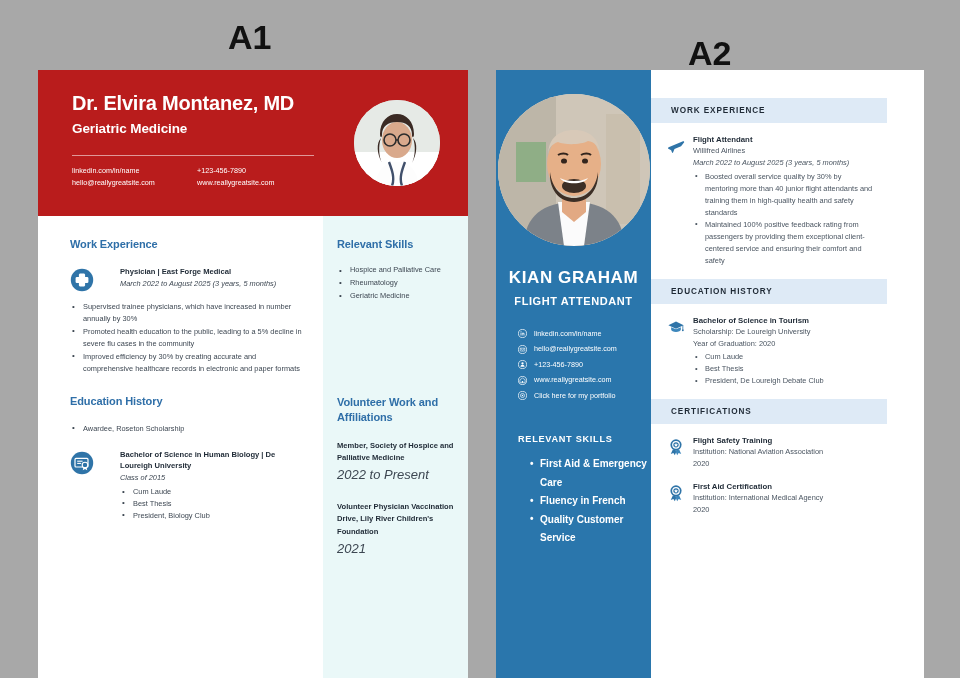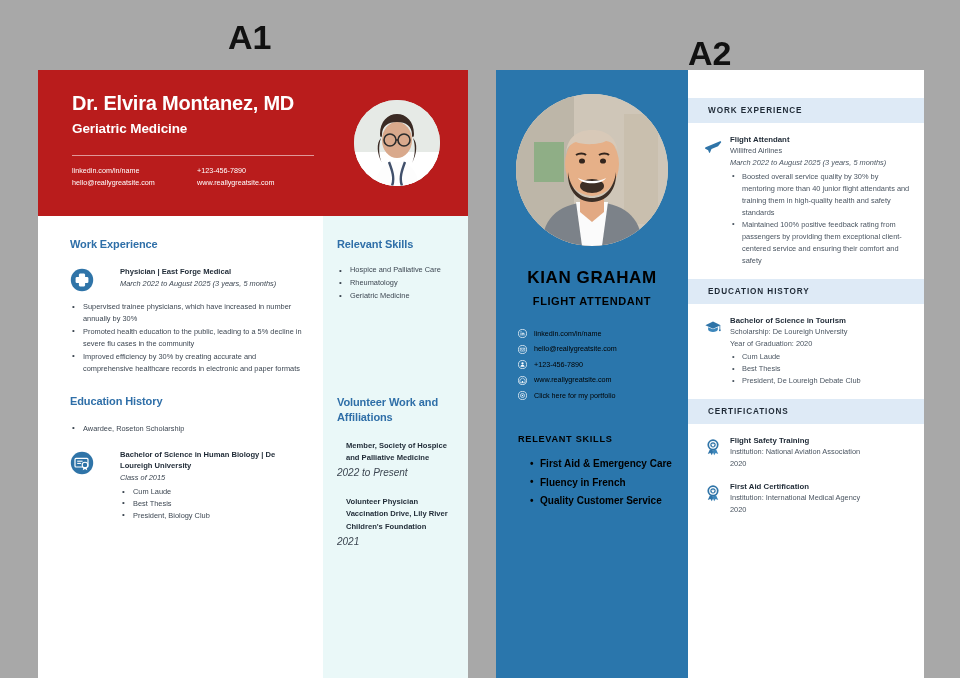--- a/index.html
+++ b/index.html
@@ -93,8 +93,8 @@
     background: #ffffff; overflow: hidden; display: flex;
   }
   #a2-left {
-    width: 192px; background: #2a76ac; padding: 0 0 12px 0;
-    position: relative; color: #000000;
+    width: 155px; background: #2a76ac; padding: 0 0 12px 0;
+    position: relative; color: #ffffff;
   }
   #a2-photo {
     width: 152px; height: 152px; border-radius: 50%;

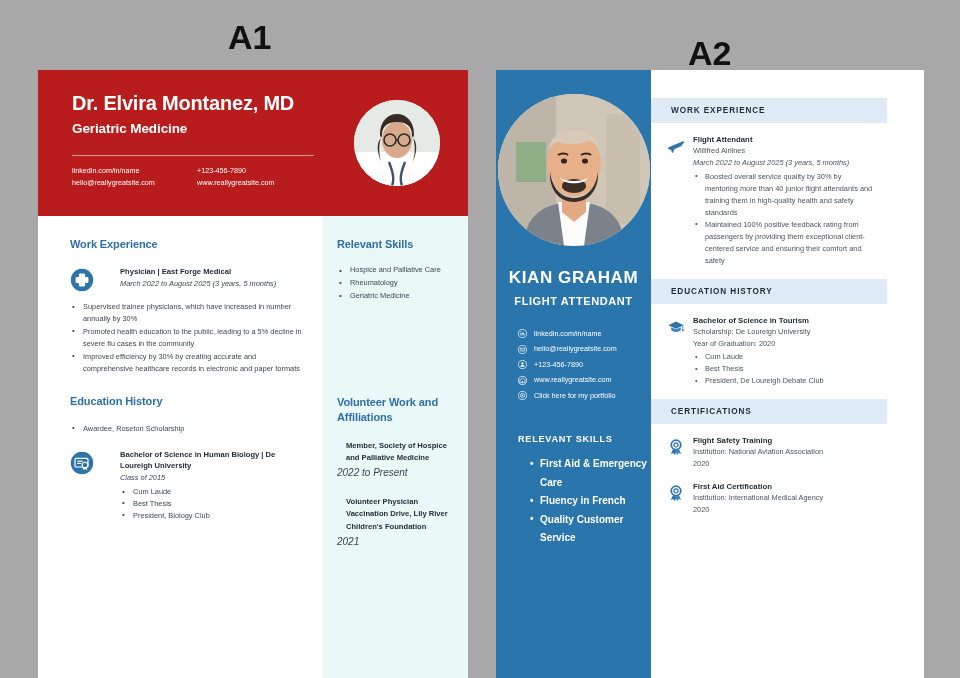--- a/index.html
+++ b/index.html
@@ -83,7 +83,7 @@
   .a1-r-bullets li::before { content: "•"; position: absolute; left: 2px; top: -0.5px; font-size: 8px; }
   #a1-vol-head { margin-top: 92px; line-height: 1.35; }
   .a1-vol-item { margin-top: 15px; }
-  .a1-vol-t { font-size: 7.6px; font-weight: bold; color: #1f2a36; line-height: 1.62; margin-left: 9px; }
+  .a1-vol-t { font-size: 7.6px; font-weight: bold; color: #1f2a36; line-height: 1.62; }
   .a1-vol-d { font-size: 10px; font-style: italic; color: #3d4752; line-height: 1.6; margin-top: 1px; }
 
   

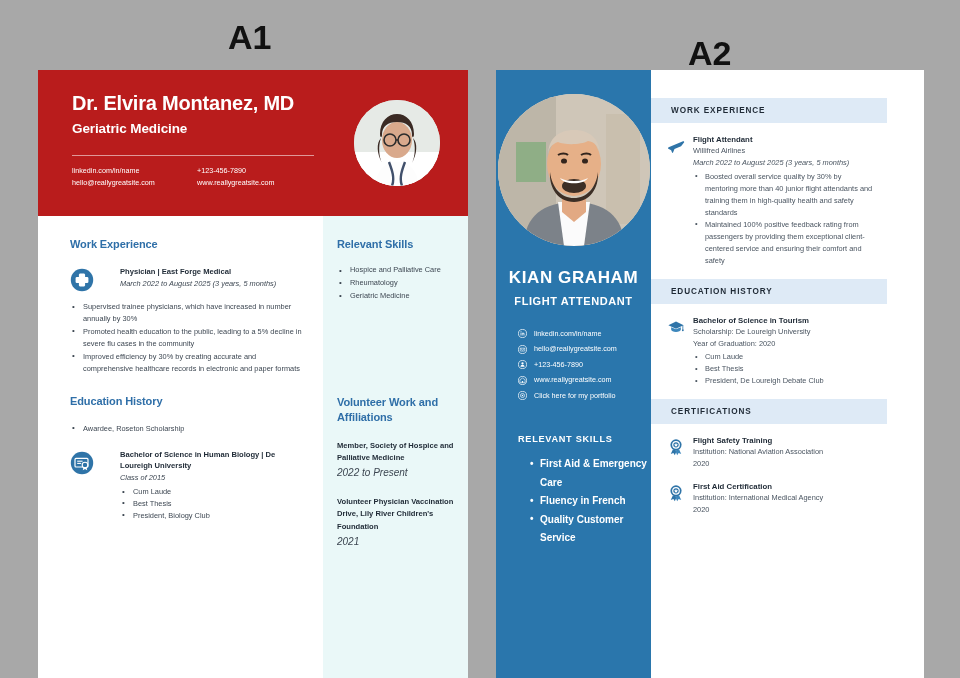--- a/index.html
+++ b/index.html
@@ -84,7 +84,7 @@
   #a1-vol-head { margin-top: 92px; line-height: 1.35; }
   .a1-vol-item { margin-top: 15px; }
   .a1-vol-t { font-size: 7.6px; font-weight: bold; color: #1f2a36; line-height: 1.62; }
-  .a1-vol-d { font-size: 10px; font-style: italic; color: #3d4752; line-height: 1.6; margin-top: 1px; }
+  .a1-vol-d { font-size: 13px; font-style: italic; color: #3d4752; line-height: 1.6; margin-top: 1px; }
 
   
   #resume-a2 {

